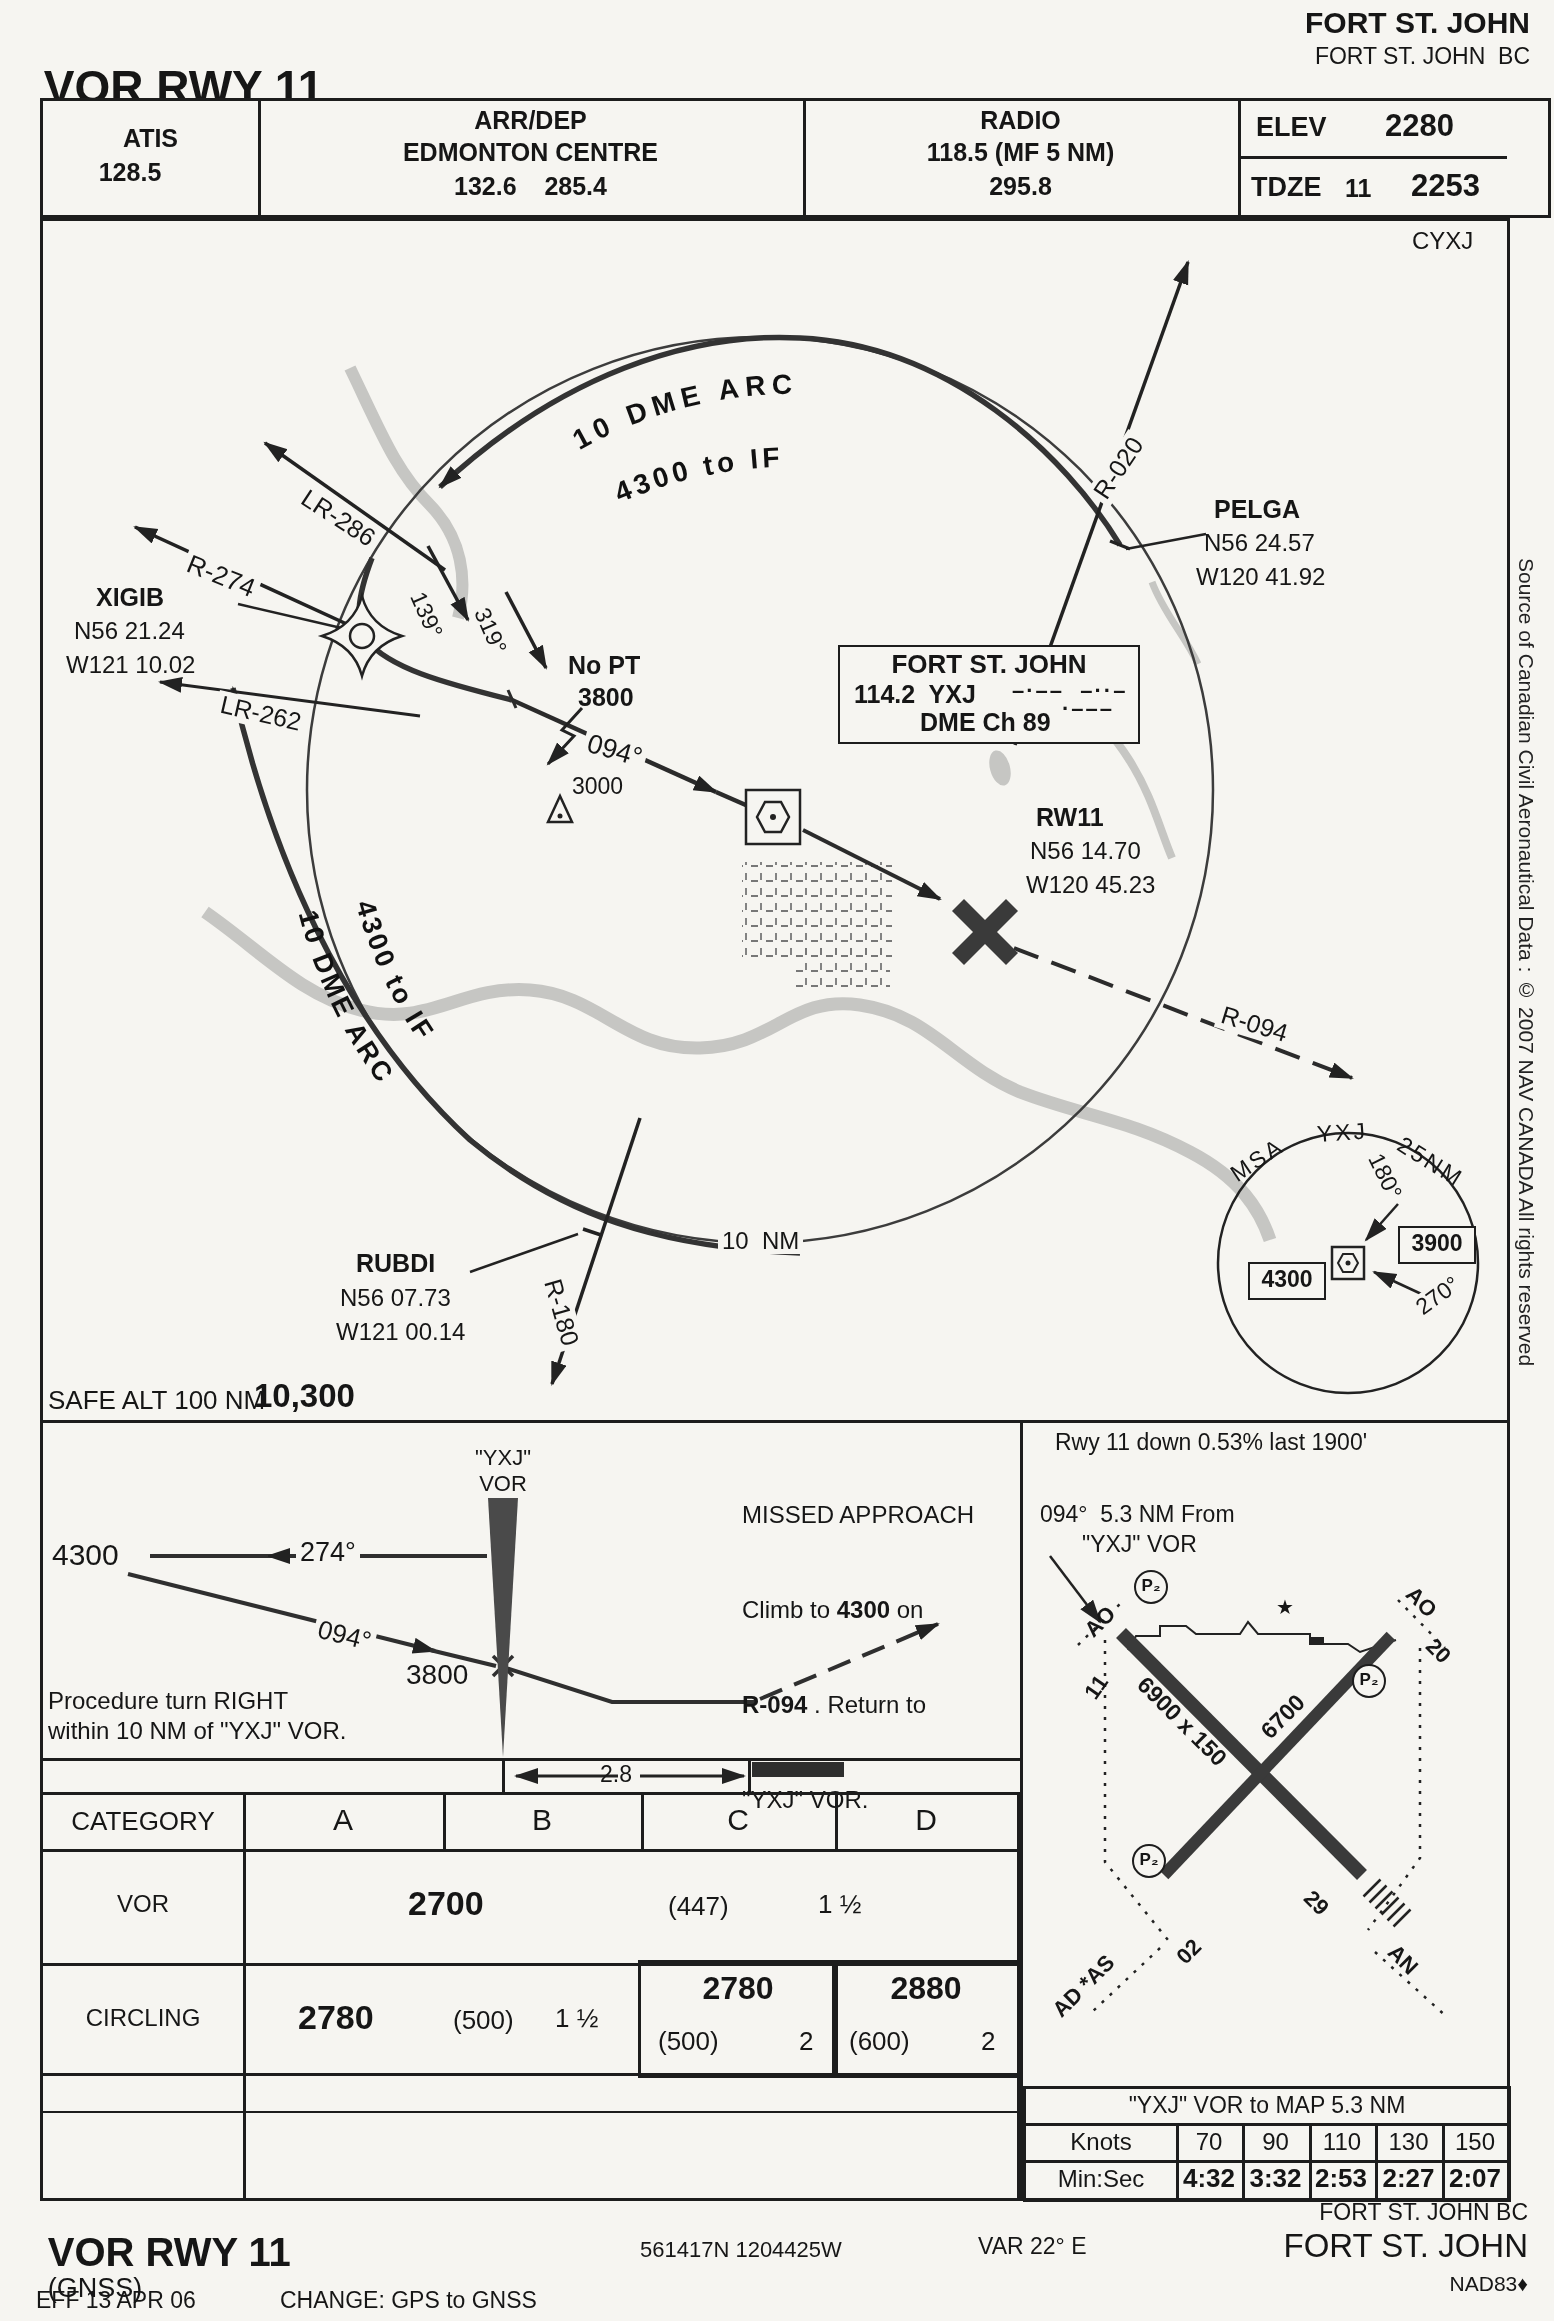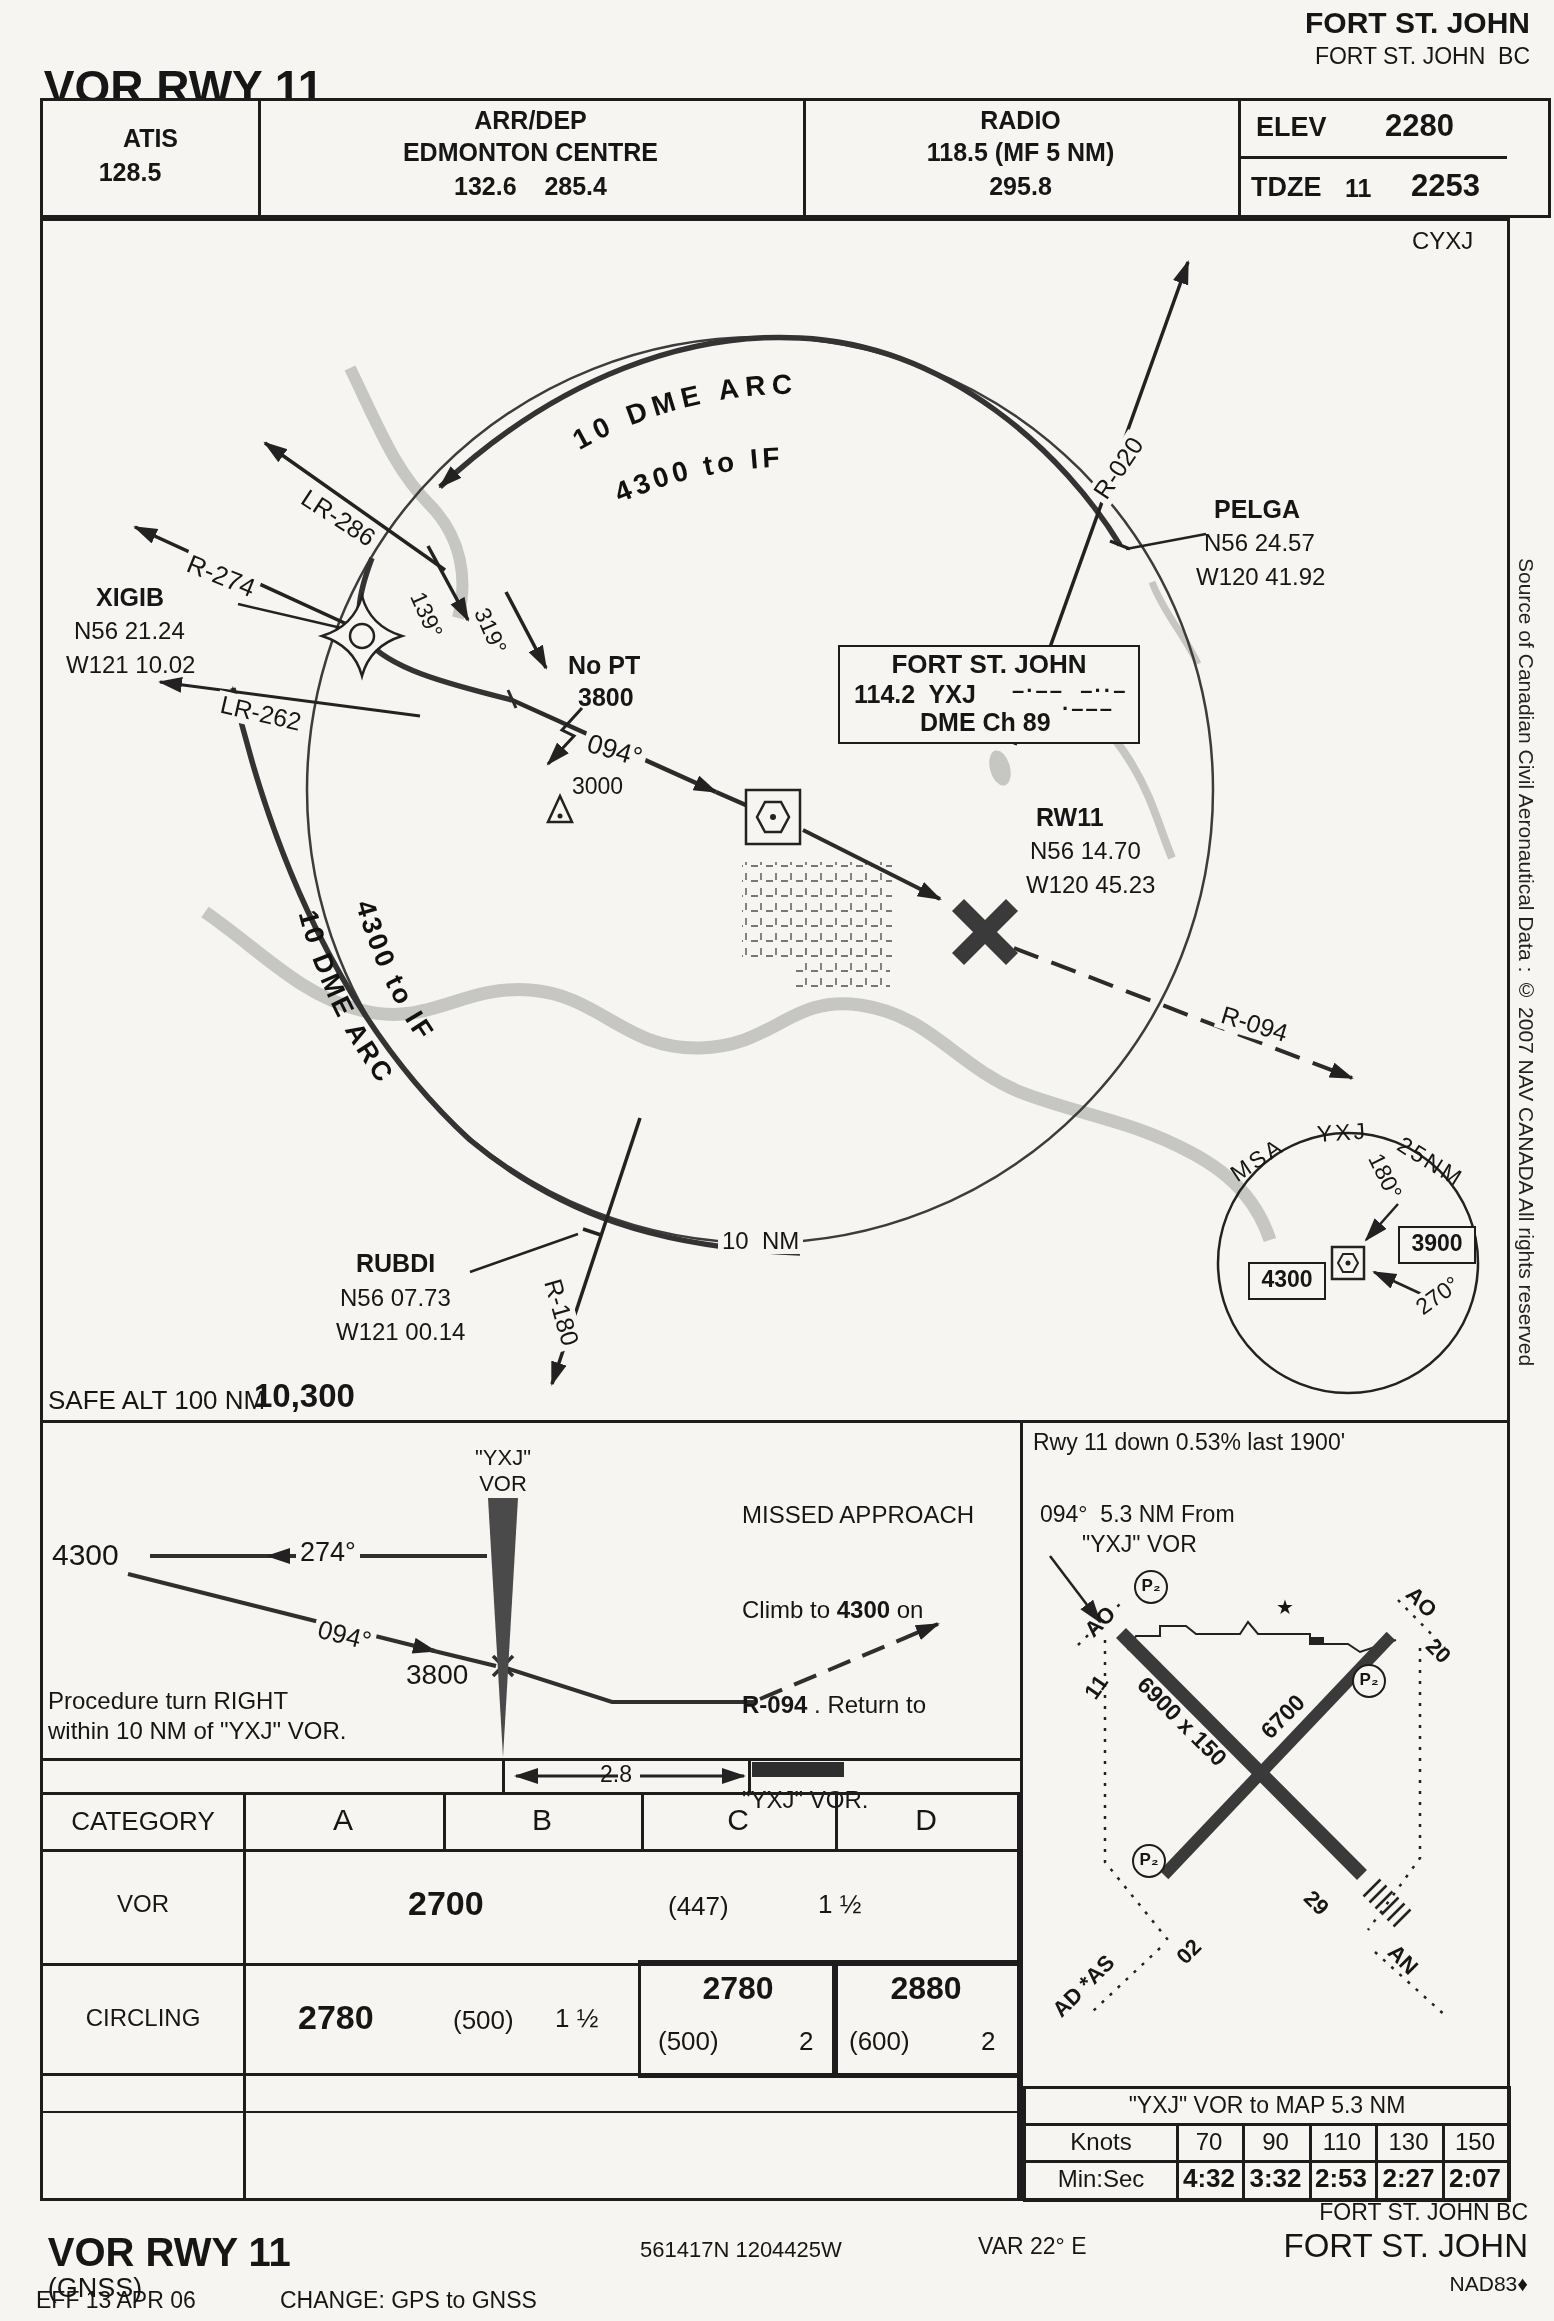--- a/index.html
+++ b/index.html
@@ -298,7 +298,7 @@
     <div class="lbl" style="left:938px;top:232px;font-size:26px;">2</div>
   </div>
 
-  <div class="lbl" style="left:1033px;top:1430px;font-size:23px;">Rwy 11 down 0.53% last 1900'</div>
+  <div class="lbl" style="left:1055px;top:1430px;font-size:23px;">Rwy 11 down 0.53% last 1900'</div>
   <div class="lbl" style="left:1040px;top:1502px;font-size:23px;">094°  5.3 NM From</div>
   <div class="lbl" style="left:1082px;top:1532px;font-size:23px;">"YXJ" VOR</div>
   <div class="lbl b" style="left:1080px;top:1625px;font-size:22px;transform:rotate(-45deg);">AO</div>

